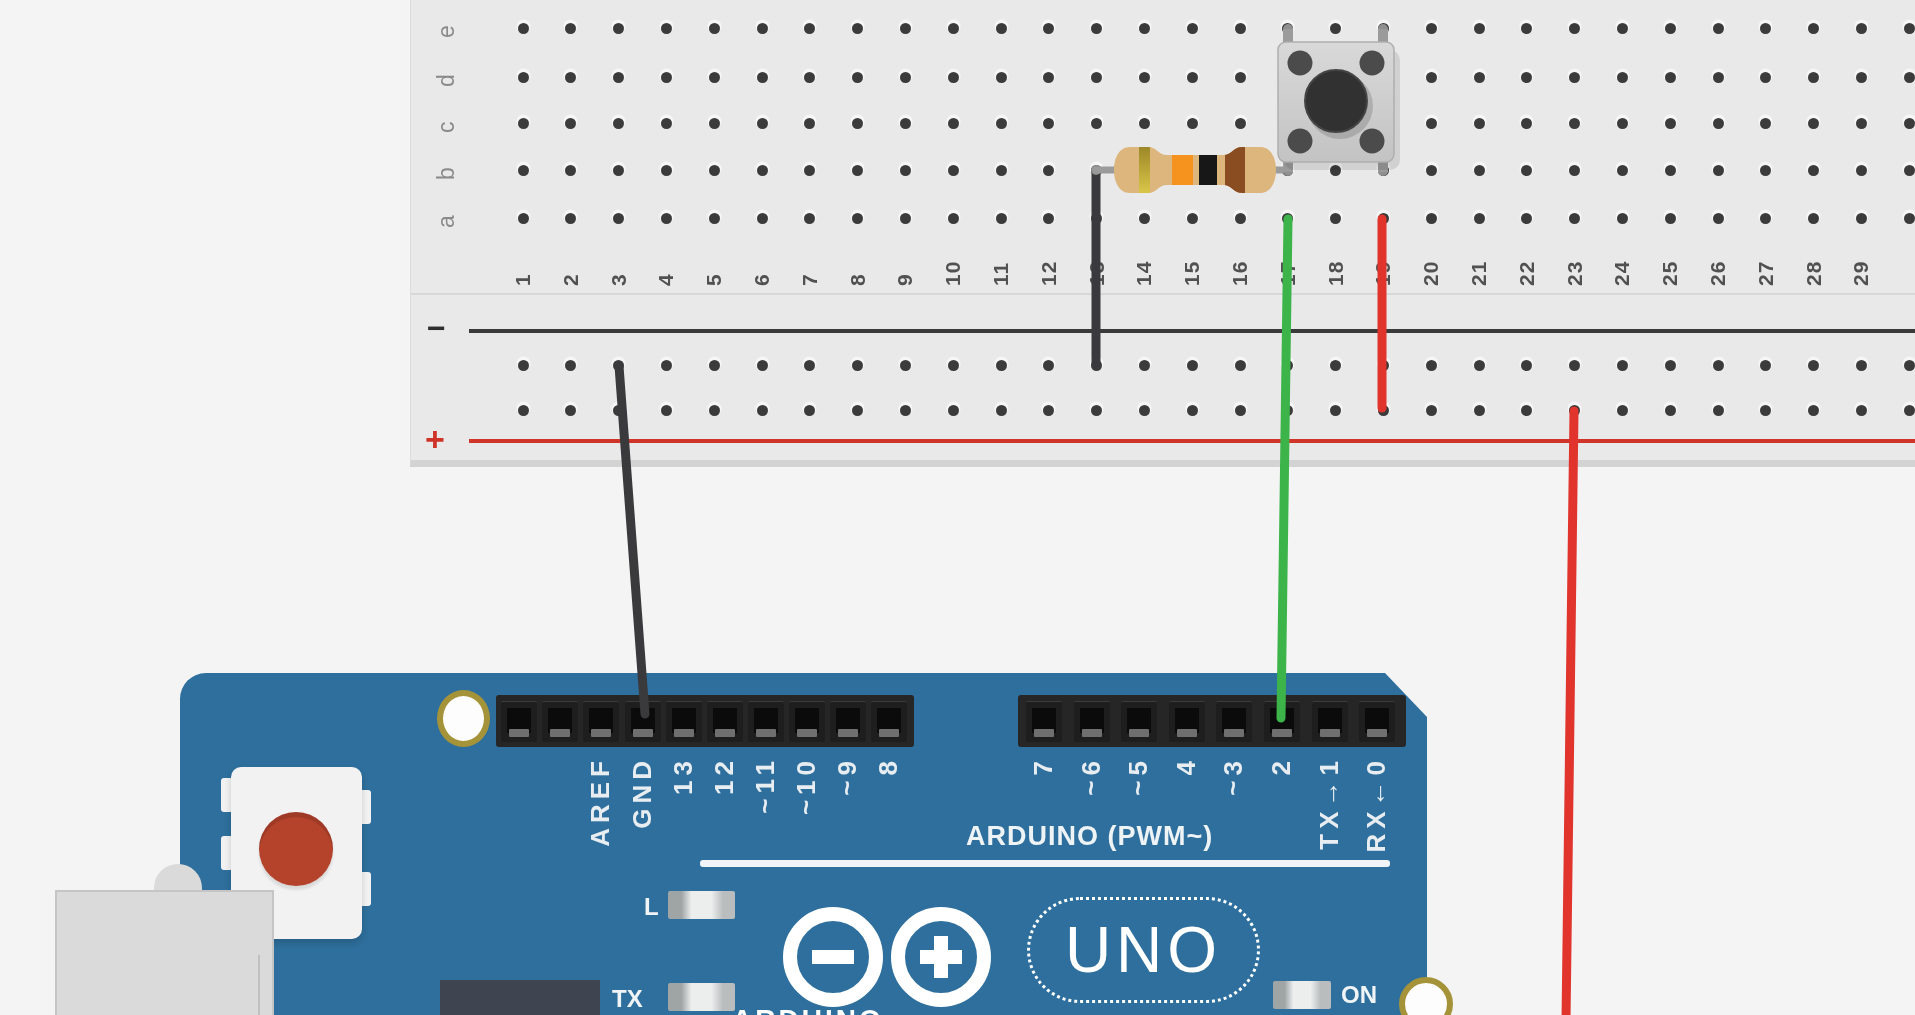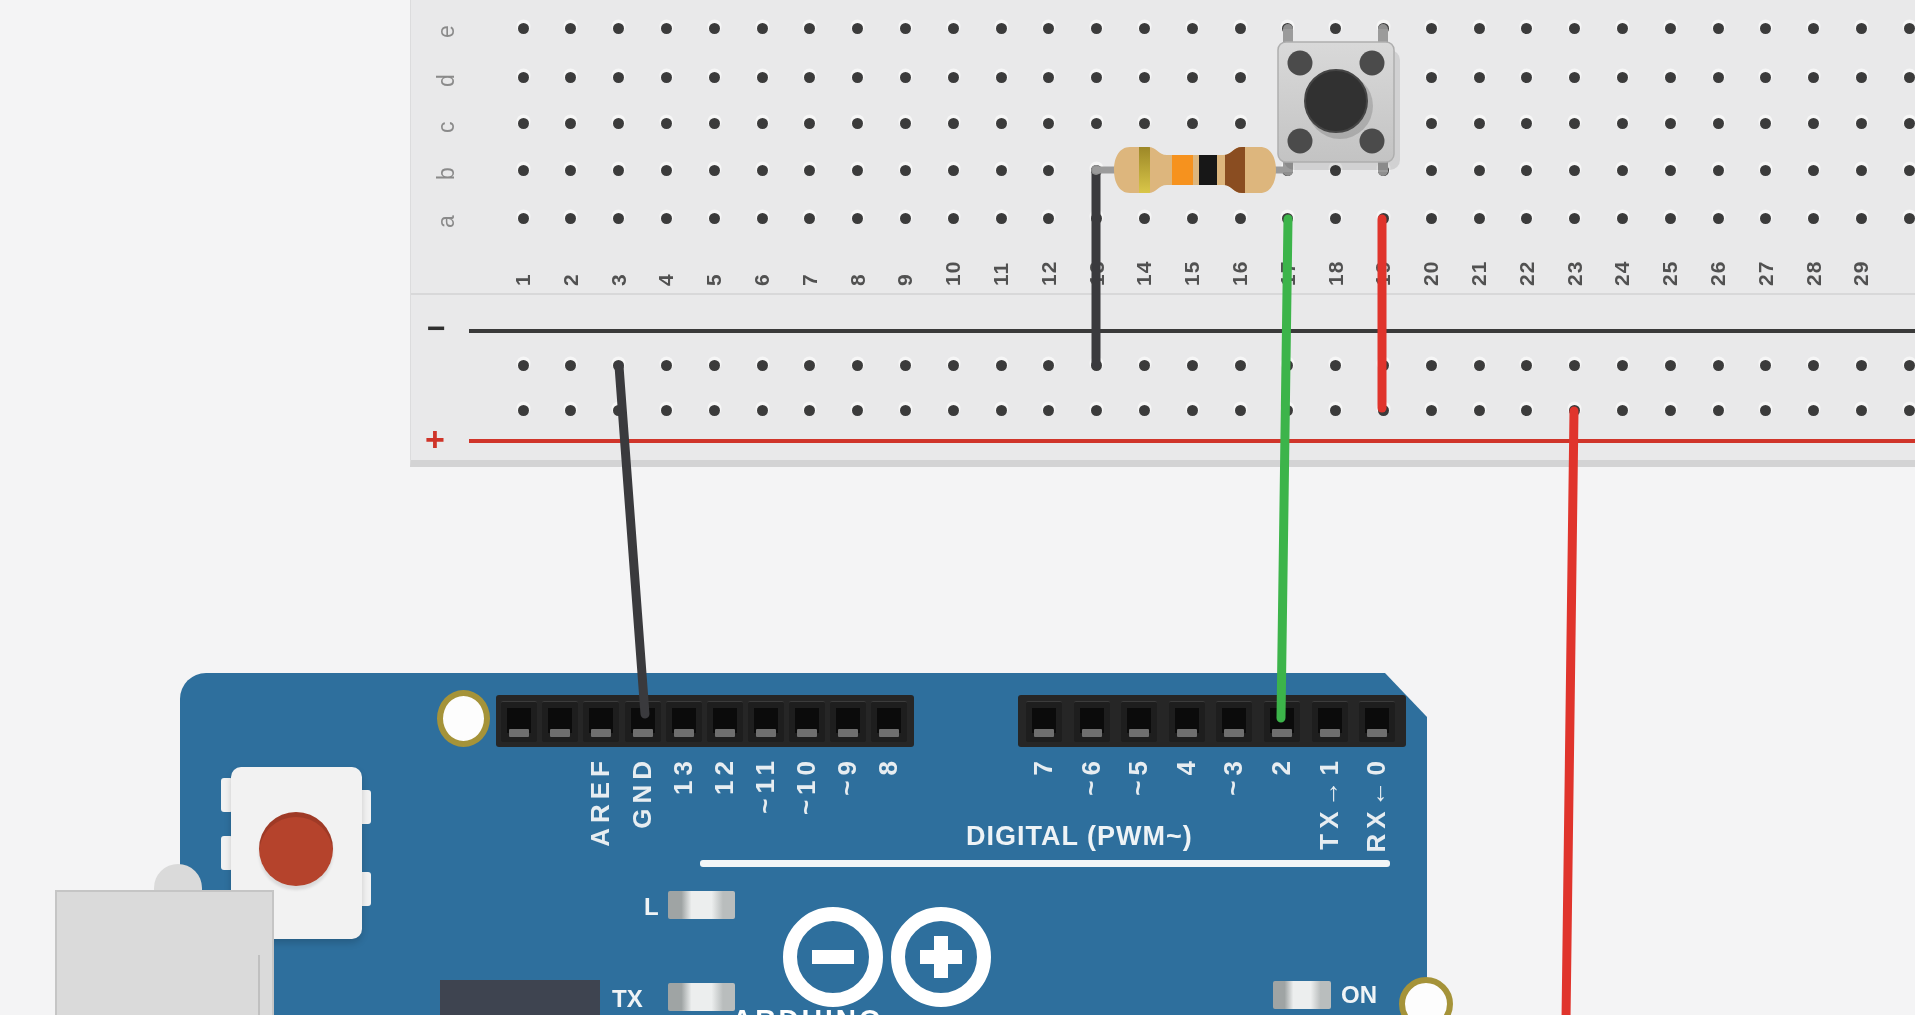--- a/index.html
+++ b/index.html
@@ -377,7 +377,7 @@
       <span class="pinlabel" style="left: 1363px;">RX←0</span>
     </div>
 
-  <div id="digital-label">DIGITAL (PWM~)</div>
+  <div id="digital-label">ARDUINO (PWM~)</div>
   <div id="digital-underline"></div>
 
   <svg id="logo-svg" width="216" height="113">

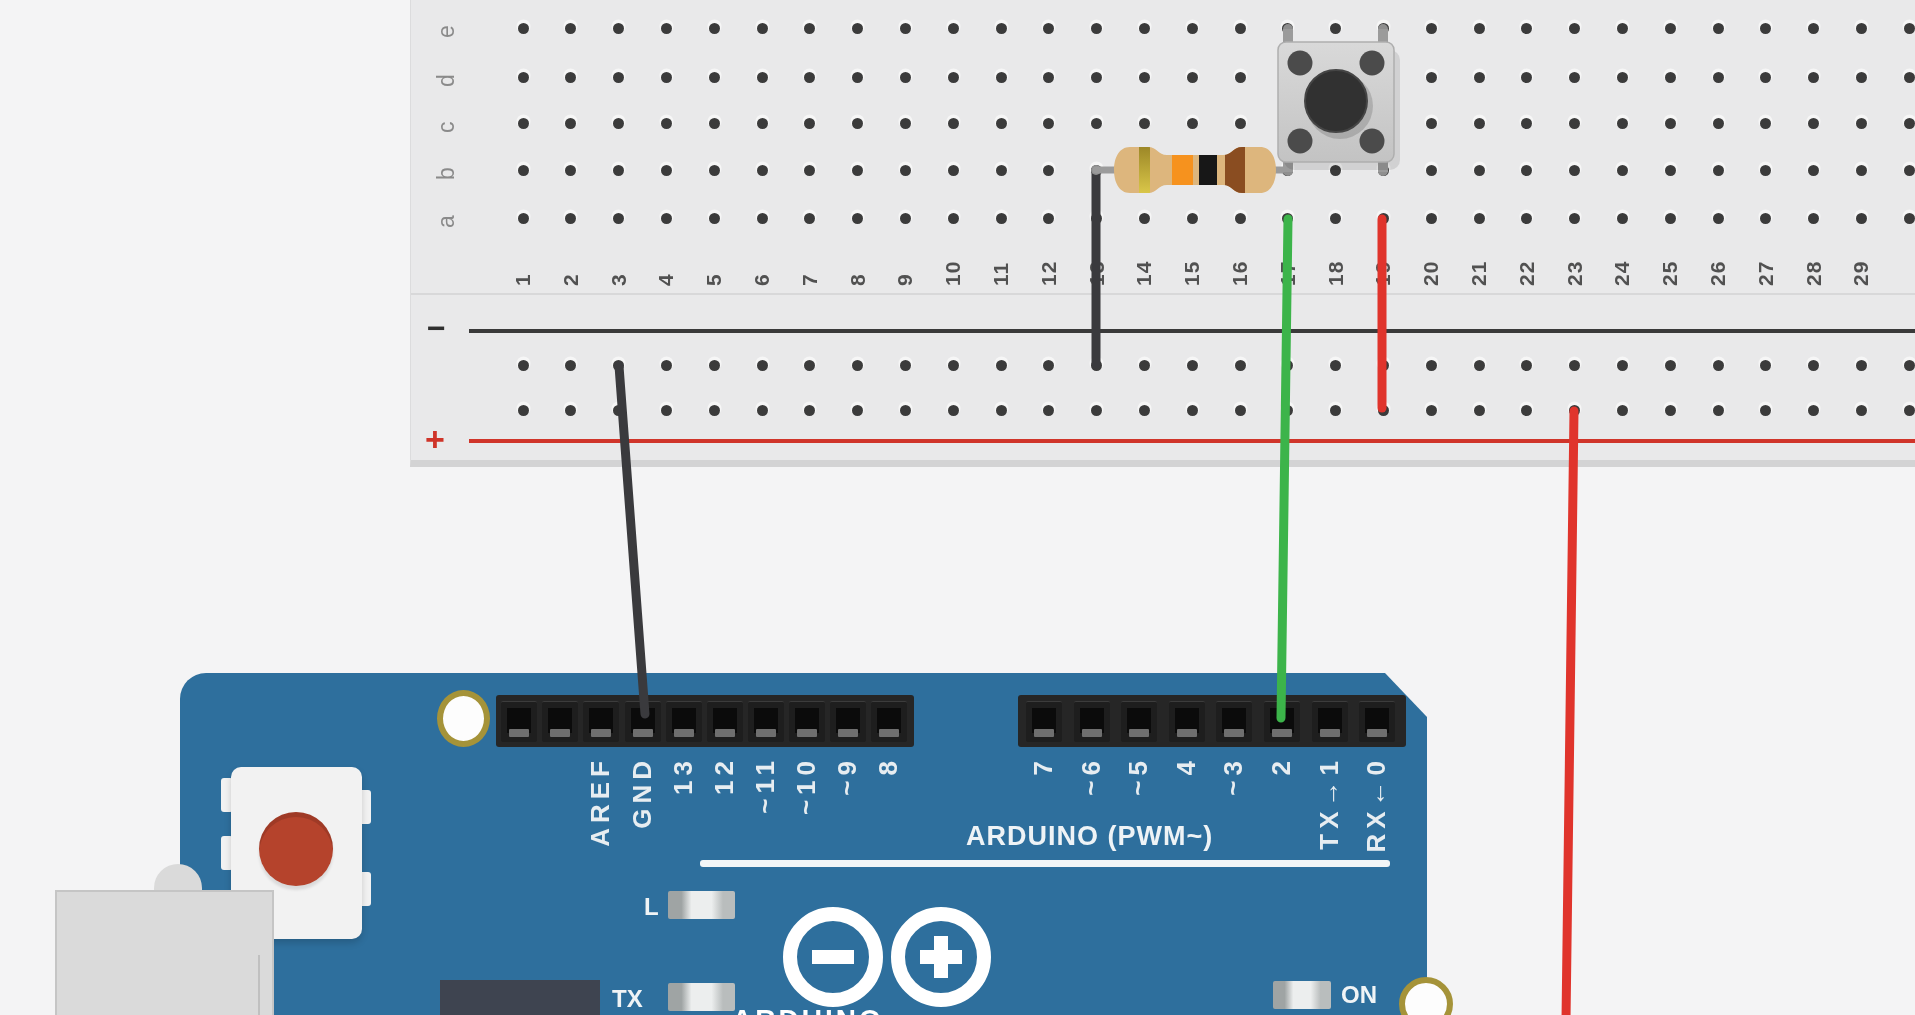--- a/index.html
+++ b/index.html
@@ -388,6 +388,9 @@
     <rect x="156" y="34" width="14" height="42" fill="#ffffff"></rect>
   </svg>
 
+  <div id="uno-badge">
+    <span>UNO</span>
+  </div>
   <div id="brand-label">ARDUINO</div>
 
   <div id="led-l-bar" class="led-bar"></div>

